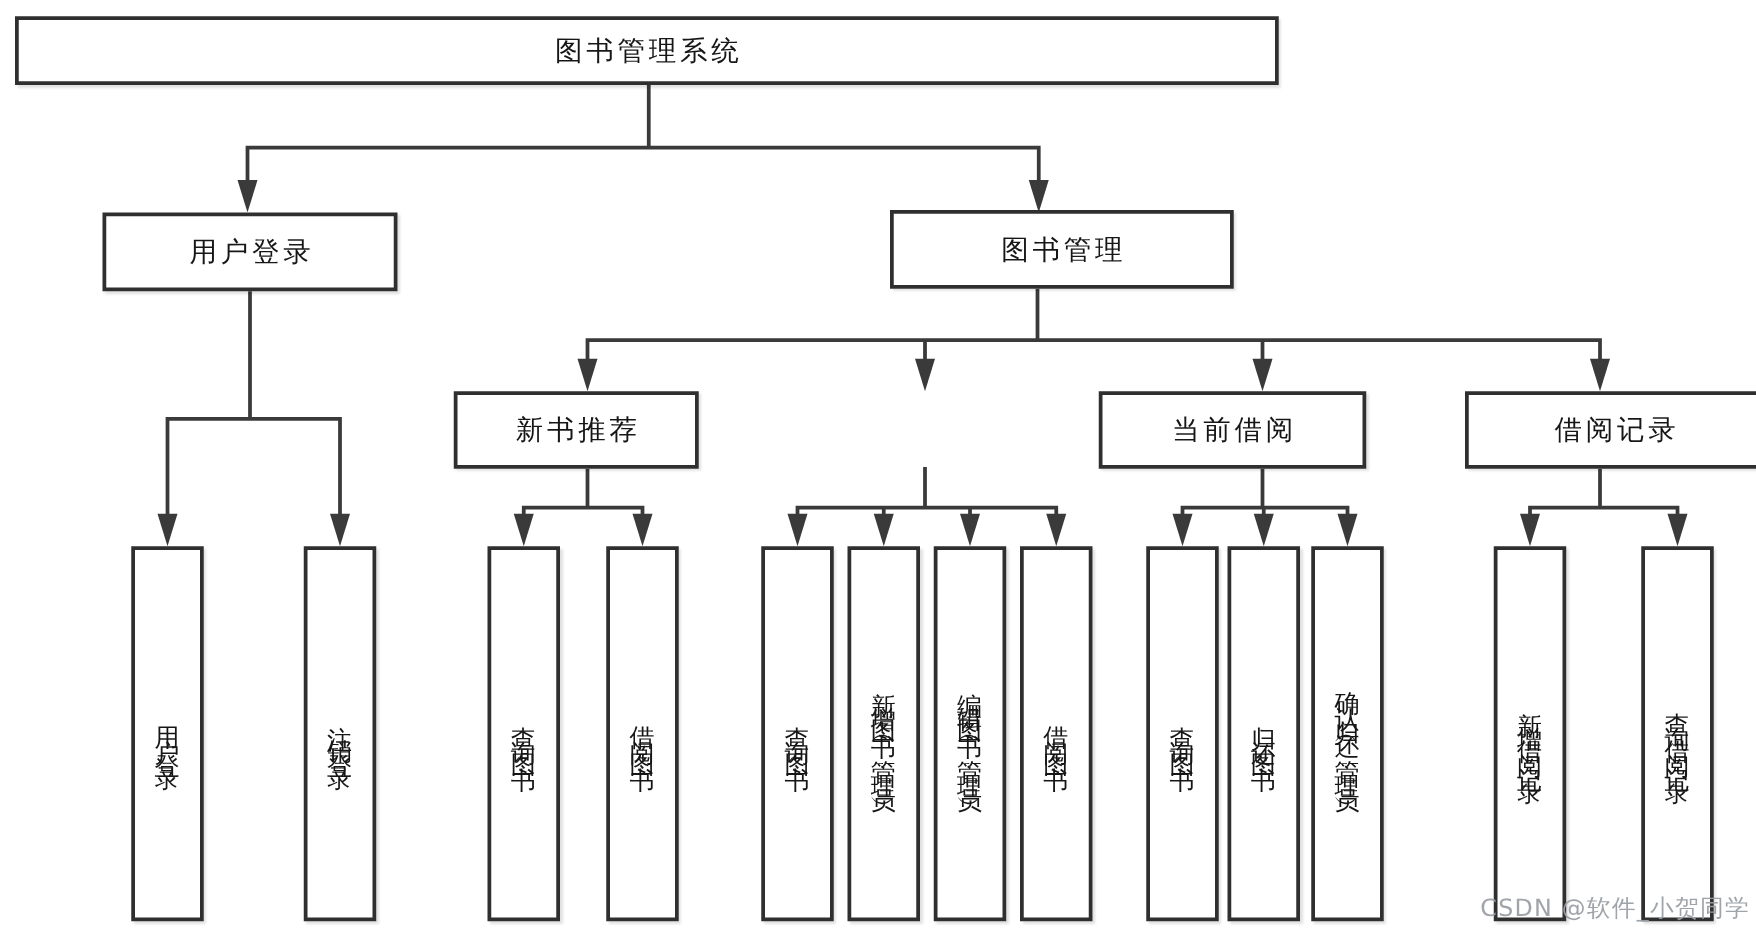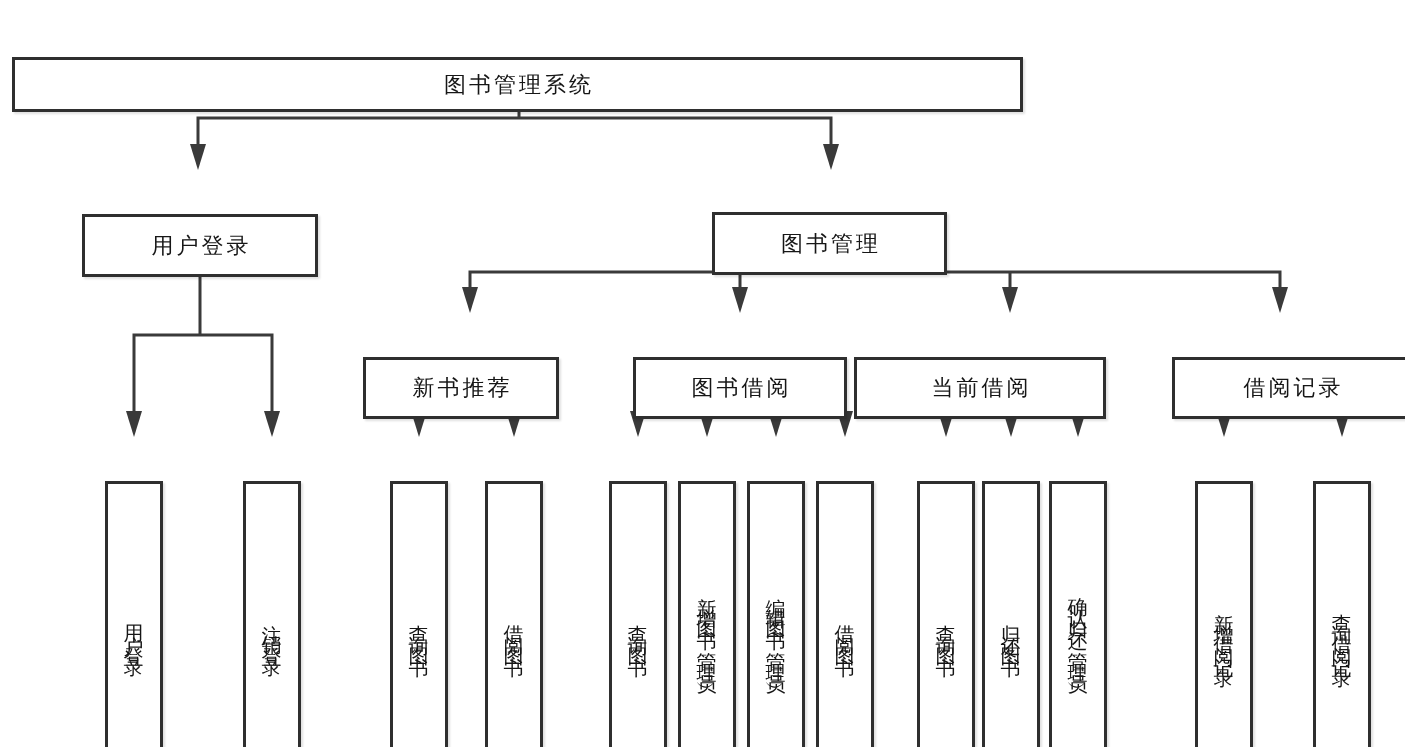--- a/index.html
+++ b/index.html
@@ -31,7 +31,6 @@
     box-shadow:2px 2px 2px rgba(0,0,0,0.12);
     display:flex;align-items:center;justify-content:center;
     color:var(--text);
-    margin-top:44px;
   }
   .box.h{
     font-size:22px;

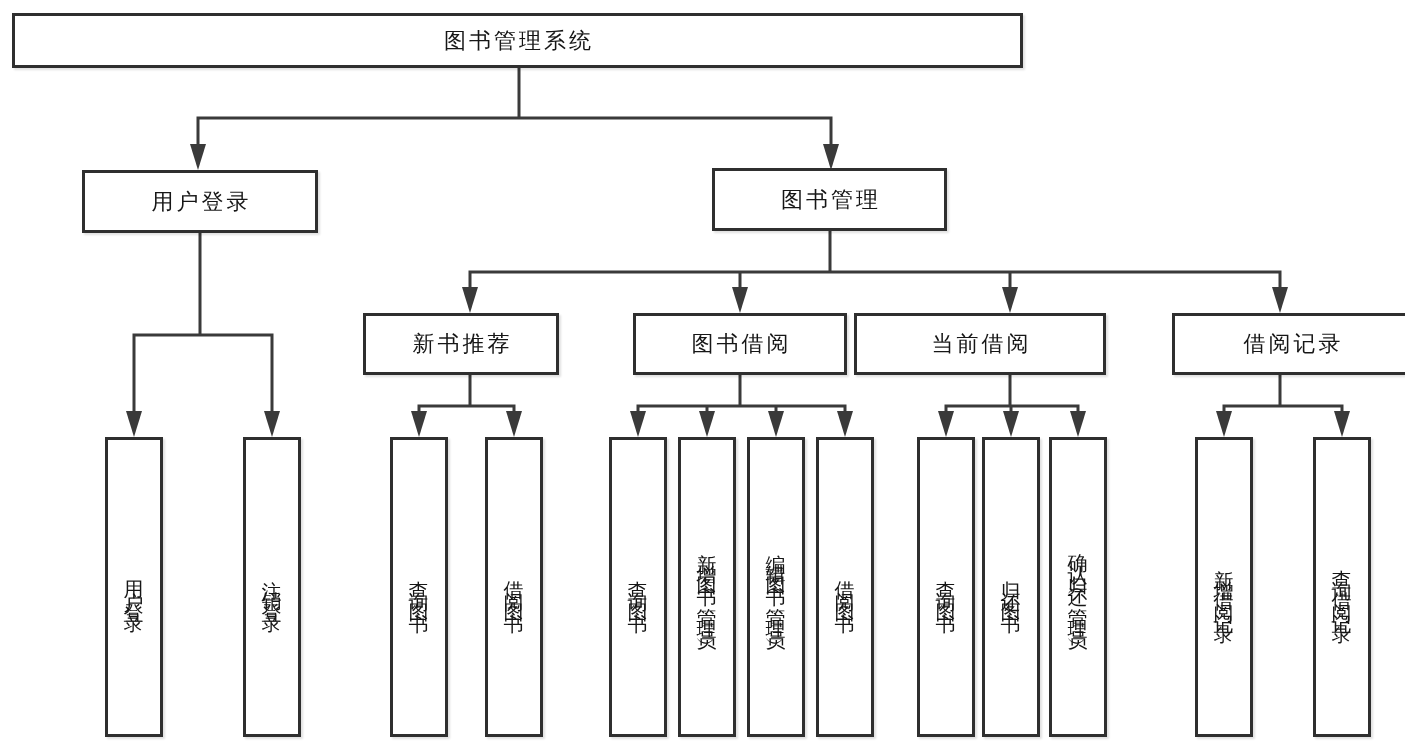--- a/index.html
+++ b/index.html
@@ -98,7 +98,7 @@
   <div class="box h" style="left:82px;top:170px;width:236px;height:63px">
     <span>用户登录</span>
   </div>
-  <div class="box h" style="left:712px;top:168px;width:235px;height:63px">
+  <div class="box h" style="left:712px;top:168px;width:275px;height:63px">
     <span>图书管理</span>
   </div>
 

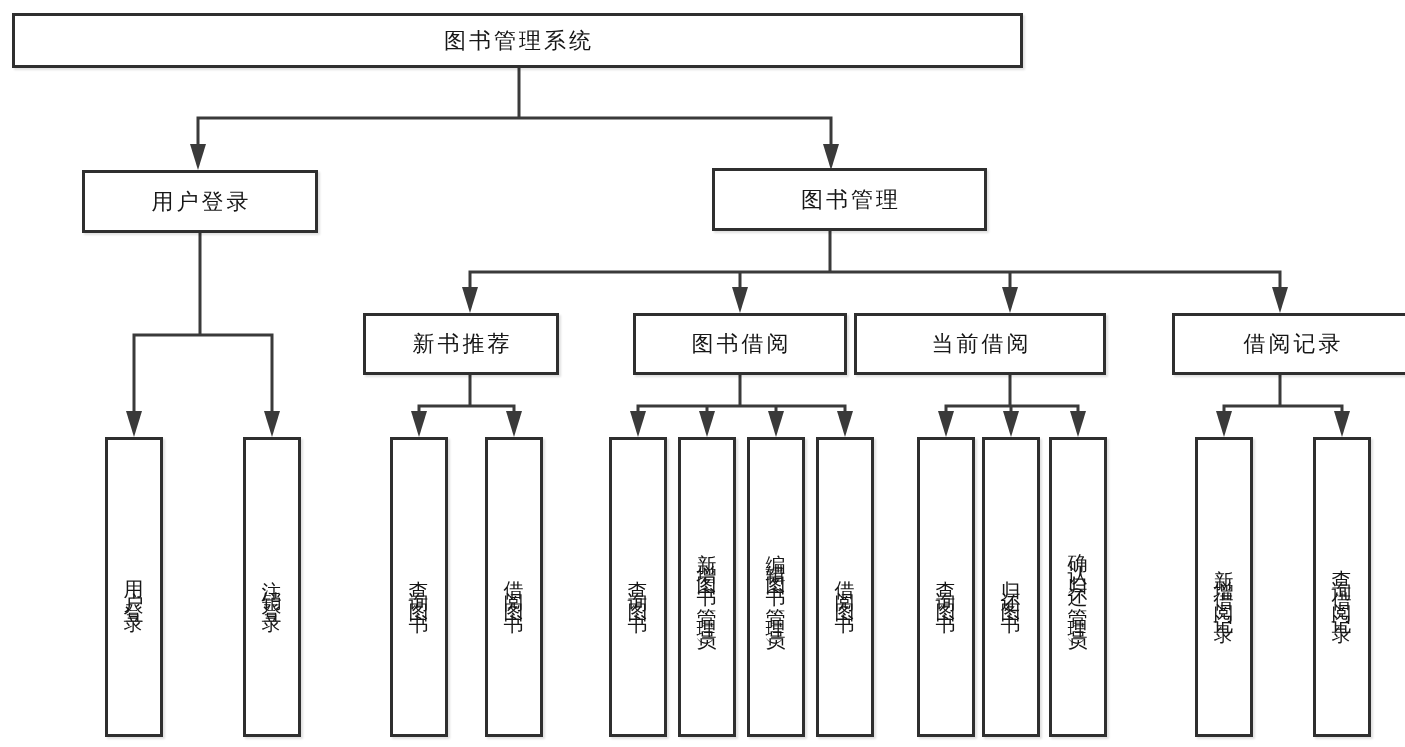--- a/index.html
+++ b/index.html
@@ -105,9 +105,6 @@
   <div class="box h" style="left:363px;top:313px;width:196px;height:62px">
     <span>新书推荐</span>
   </div>
-  <div class="box h" style="left:633px;top:313px;width:214px;height:62px">
-    <span>图书借阅</span>
-  </div>
   <div class="box h" style="left:854px;top:313px;width:252px;height:62px">
     <span>当前借阅</span>
   </div>

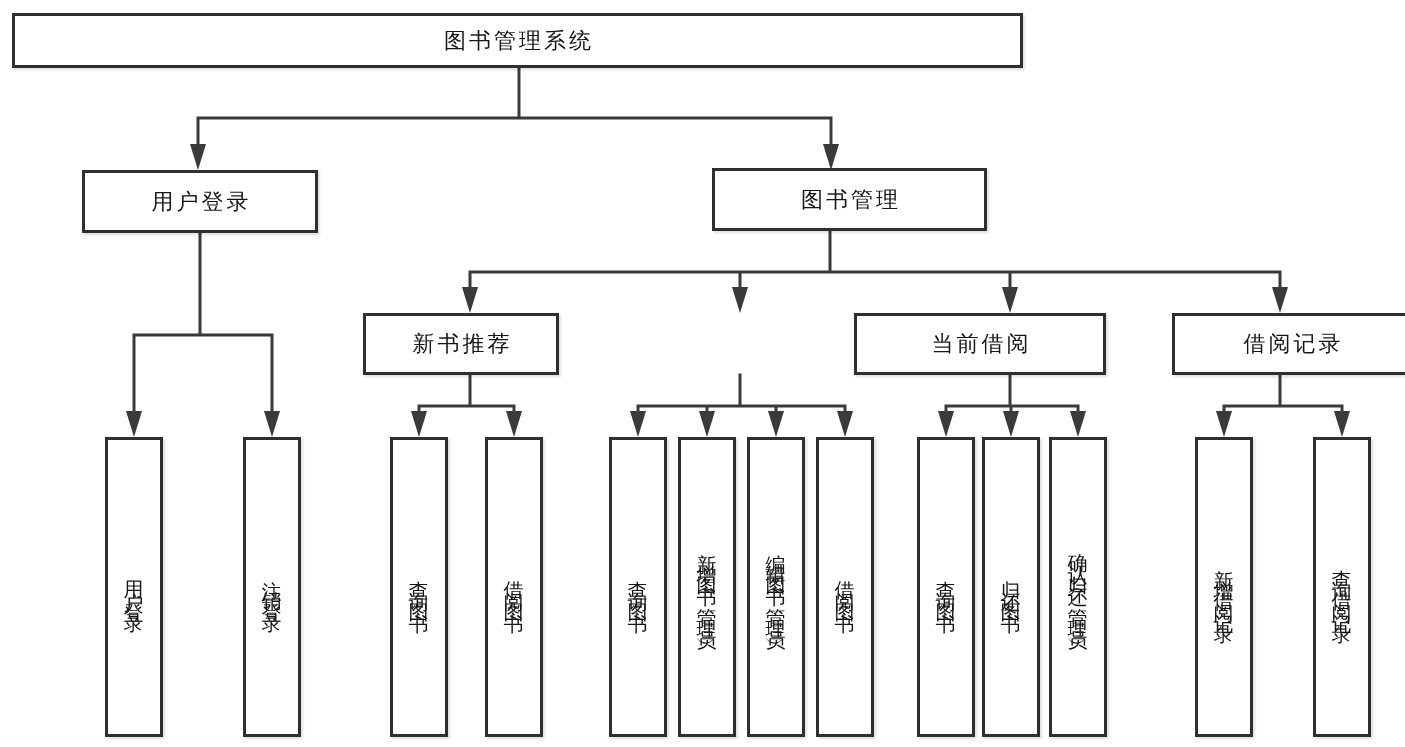--- a/index.html
+++ b/index.html
@@ -105,7 +105,7 @@
   <div class="box h" style="left:363px;top:313px;width:196px;height:62px">
     <span>新书推荐</span>
   </div>
-  <div class="box h" style="left:854px;top:313px;width:252px;height:62px">
+  <div class="box h" style="left:879px;top:313px;width:214px;height:62px">
     <span>当前借阅</span>
   </div>
   <div class="box h" style="left:1172px;top:313px;width:240px;height:62px">

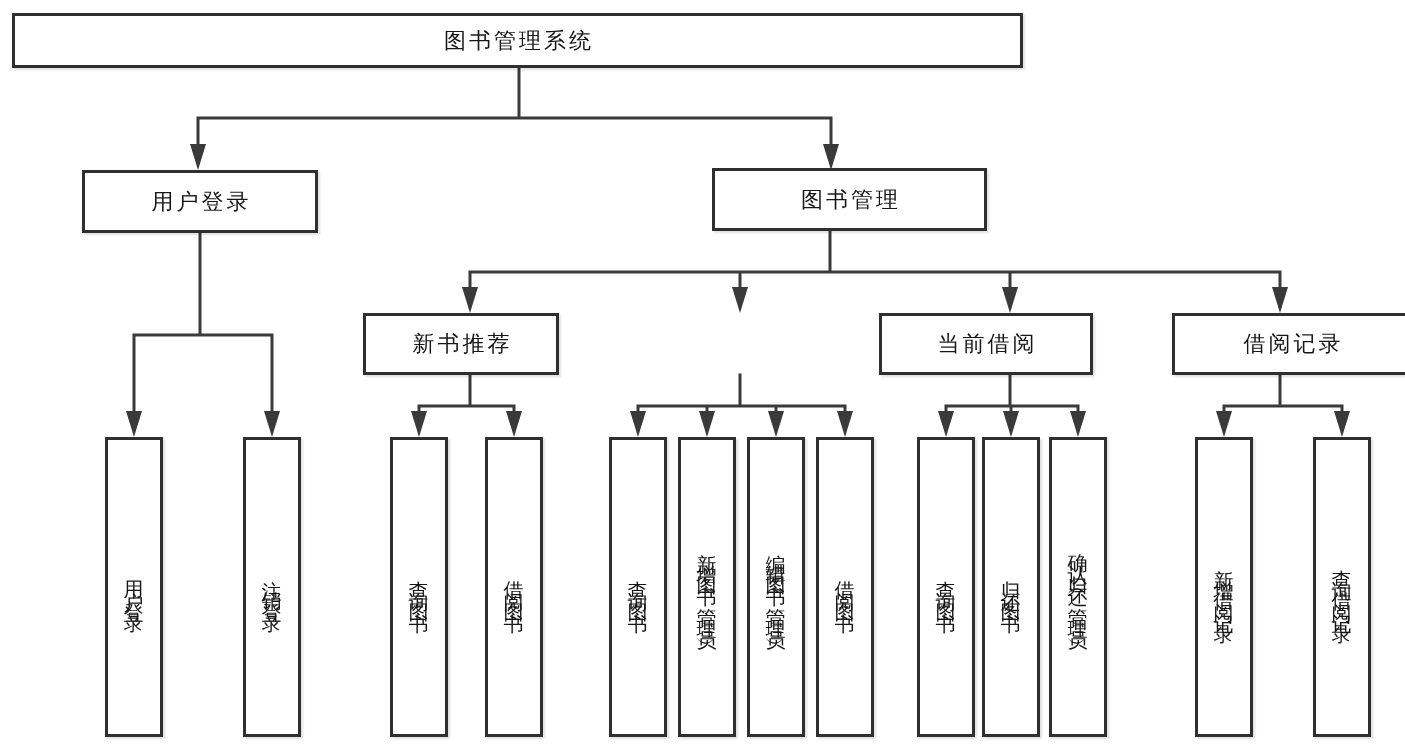--- a/index.html
+++ b/index.html
@@ -156,6 +156,7 @@
     <span>查询借阅记录</span>
   </div>
 
+  <div class="watermark">CSDN @软件_小贺同学</div>
 
 </div>
 

